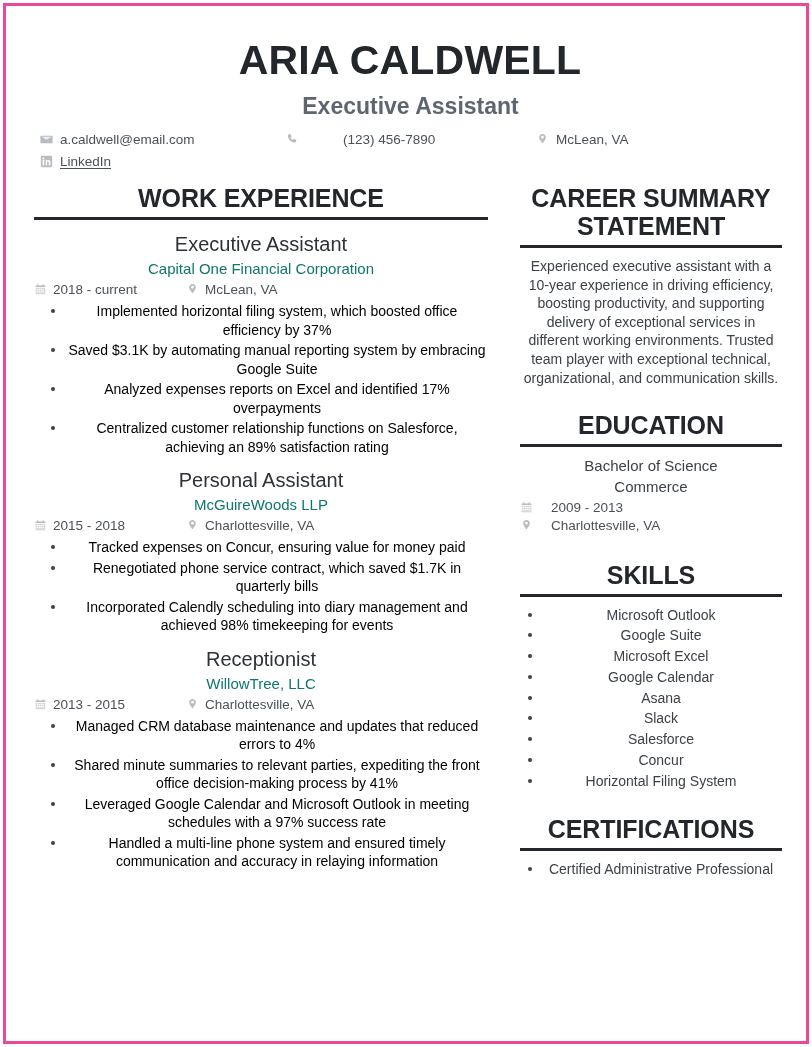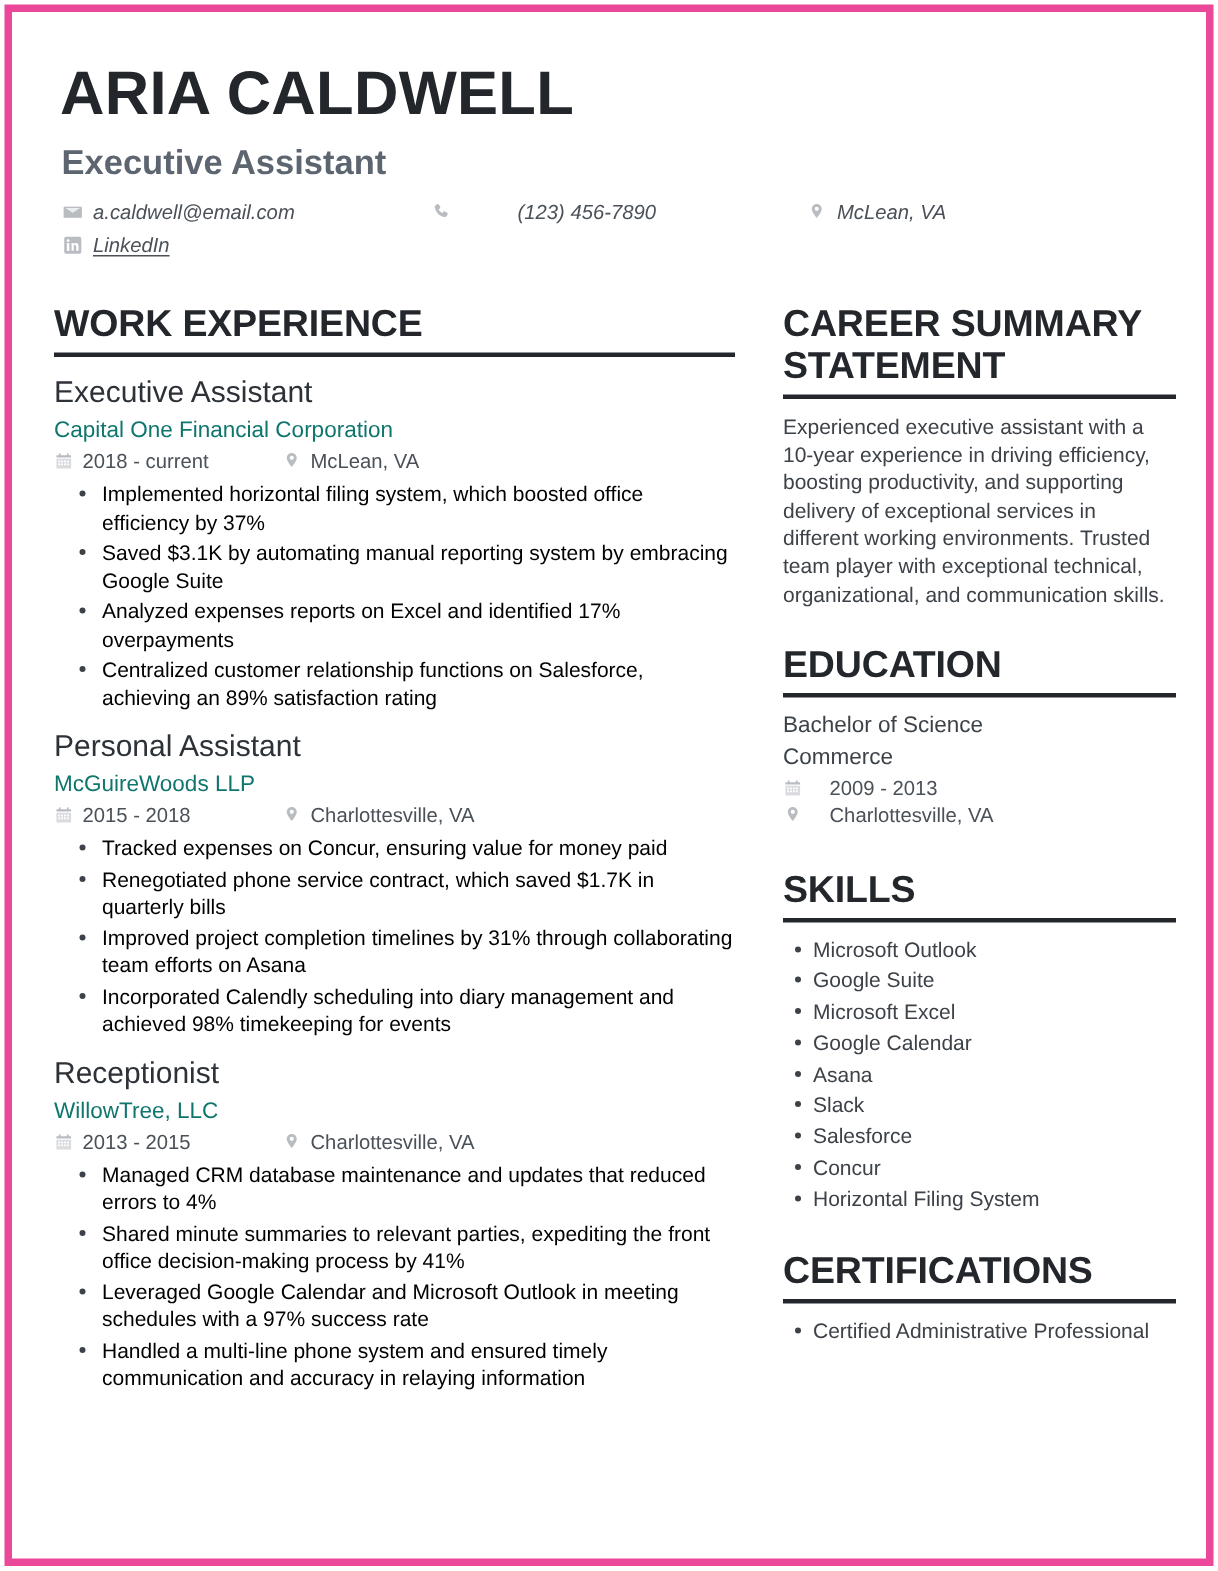--- a/index.html
+++ b/index.html
@@ -16,8 +16,9 @@
     position: absolute;
     left: 3px; top: 3px;
     width: 806px; height: 1041px;
-    border: 5px solid #ec4899;
+    border: 3px solid #ec4899;
     background: #ffffff;
+    text-align: center;
   }
 
   .sheet {

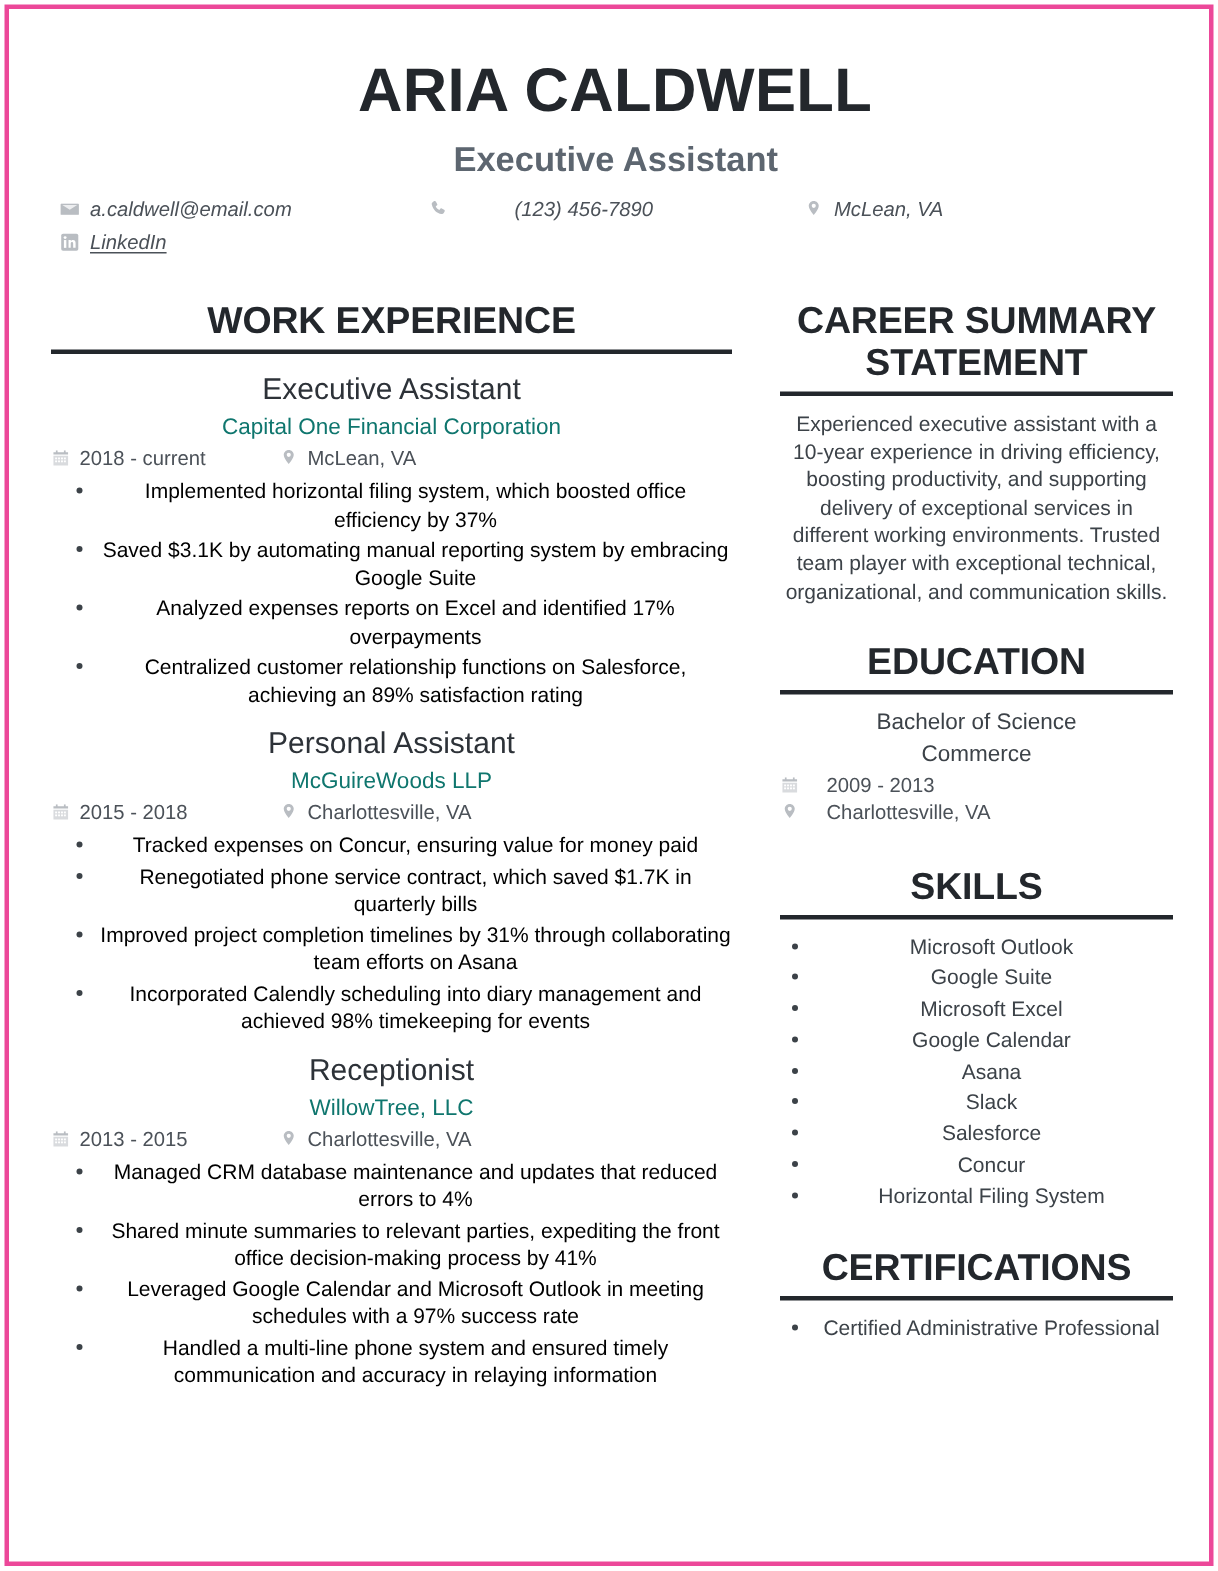--- a/index.html
+++ b/index.html
@@ -45,7 +45,7 @@
     margin: 14px 0 0 5px;
   }
 
-  .contact-rows { margin: 14px 0 0 6px; font-style: italic; }
+  .contact-rows { margin: 14px 0 0 6px; }
   .contact-line {
     display: flex;
     align-items: flex-start;

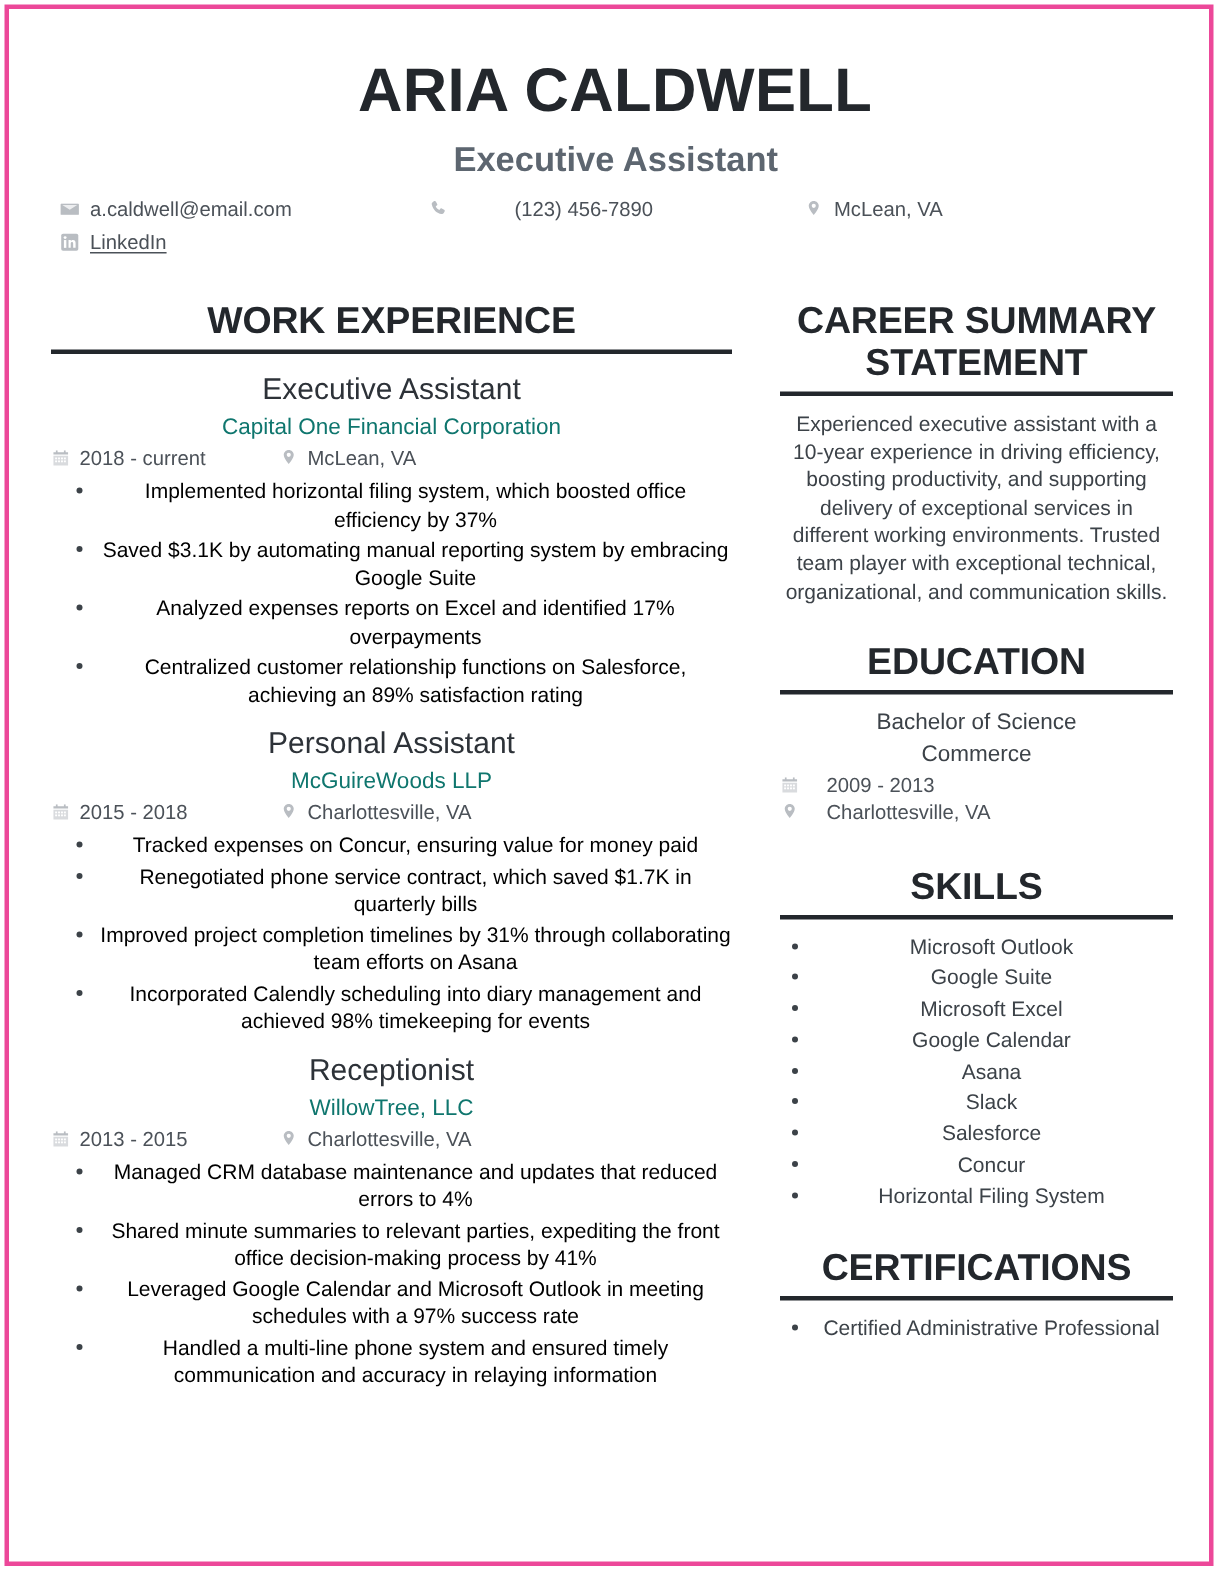--- a/index.html
+++ b/index.html
@@ -79,7 +79,7 @@
   
   .columns {
     display: flex;
-    margin-top: 24px;
+    margin-top: 8px;
     align-items: flex-start;
   }
   .col-left  { width: 468px; flex: none; padding-right: 14px;}

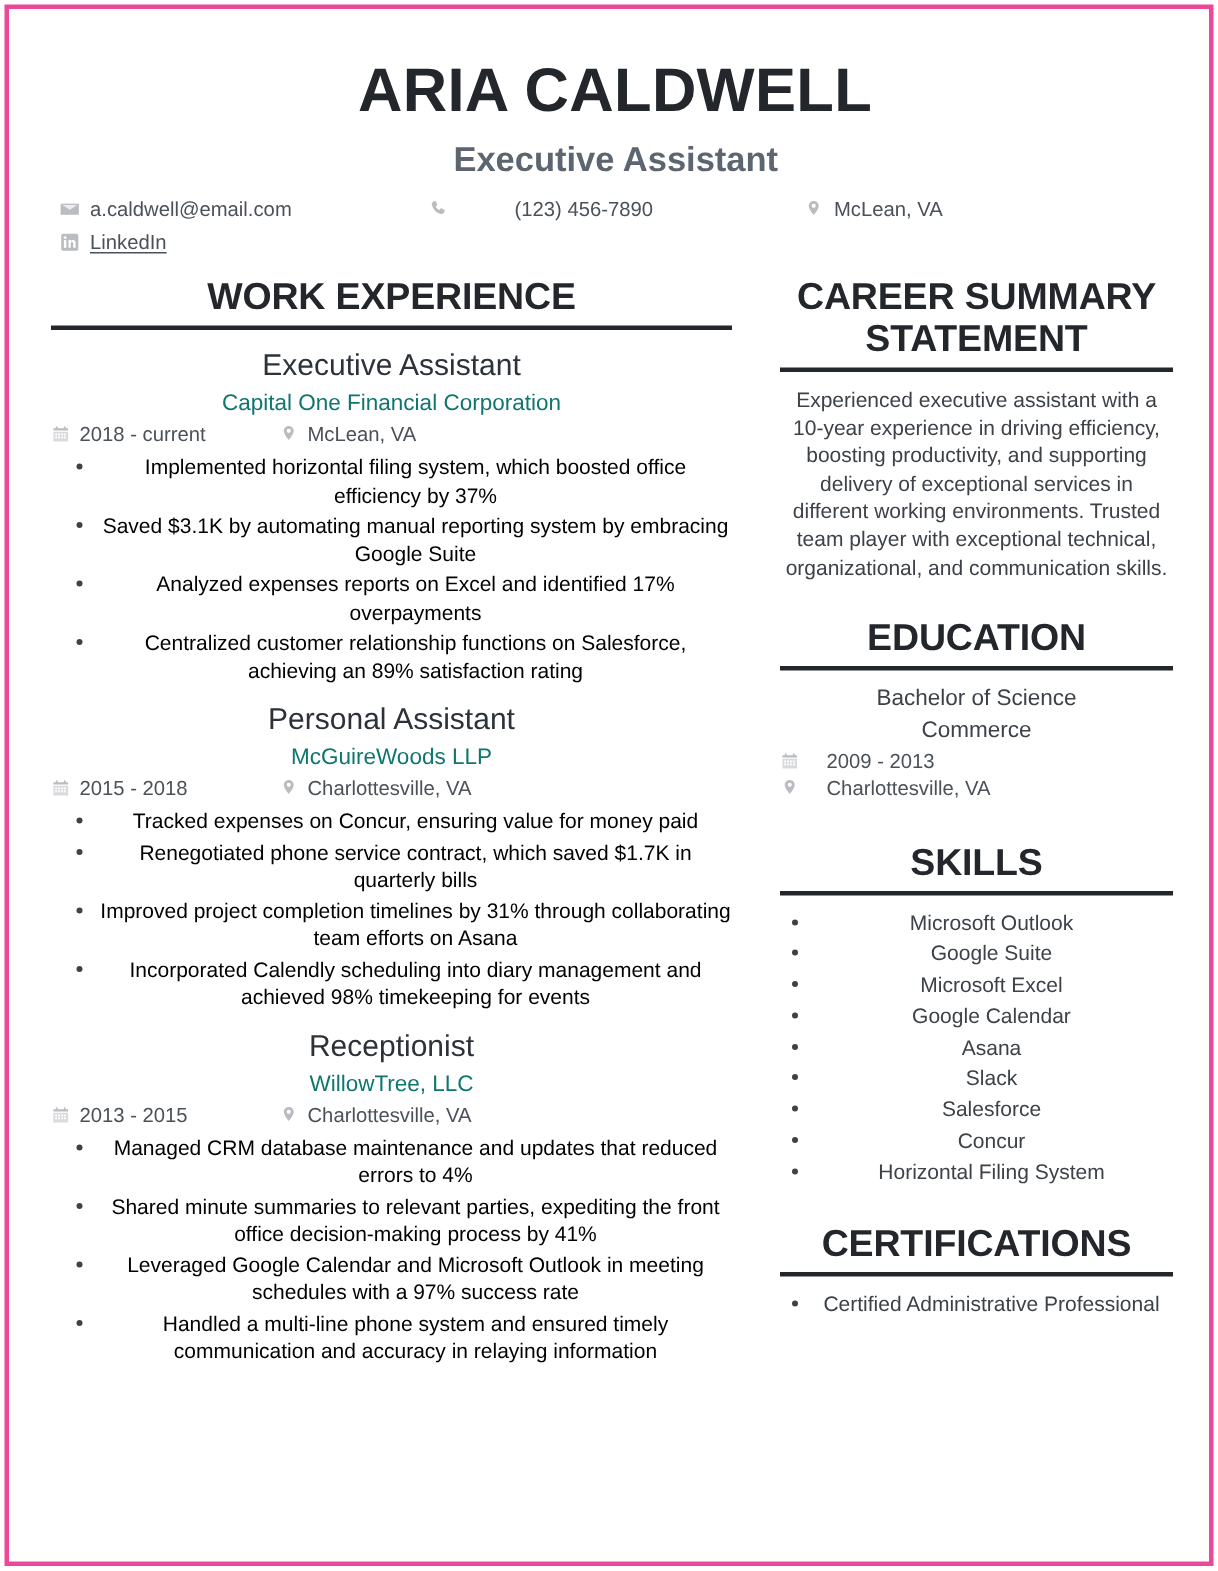--- a/index.html
+++ b/index.html
@@ -347,7 +347,6 @@
                 <ul class="bullets">
                   <li>Tracked expenses on Concur, ensuring value for money paid</li>
                   <li>Renegotiated phone service contract, which saved $1.7K in quarterly bills</li>
-                  <li>Improved project completion timelines by 31% through collaborating team efforts on Asana</li>
                   <li>Incorporated Calendly scheduling into diary management and achieved 98% timekeeping for events</li>
                 </ul>
               </div>

